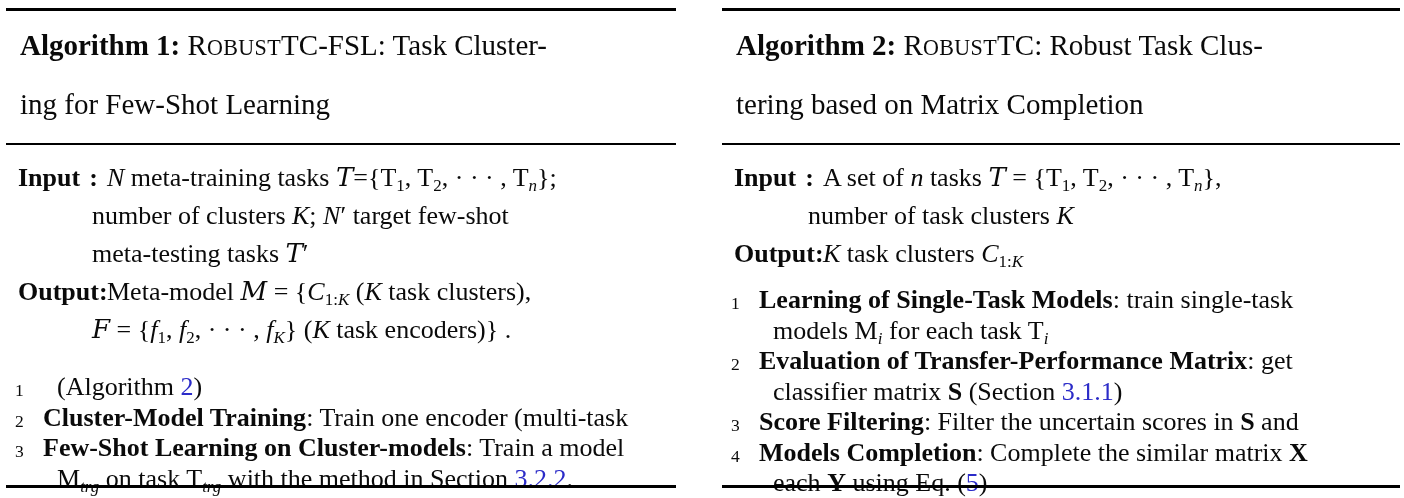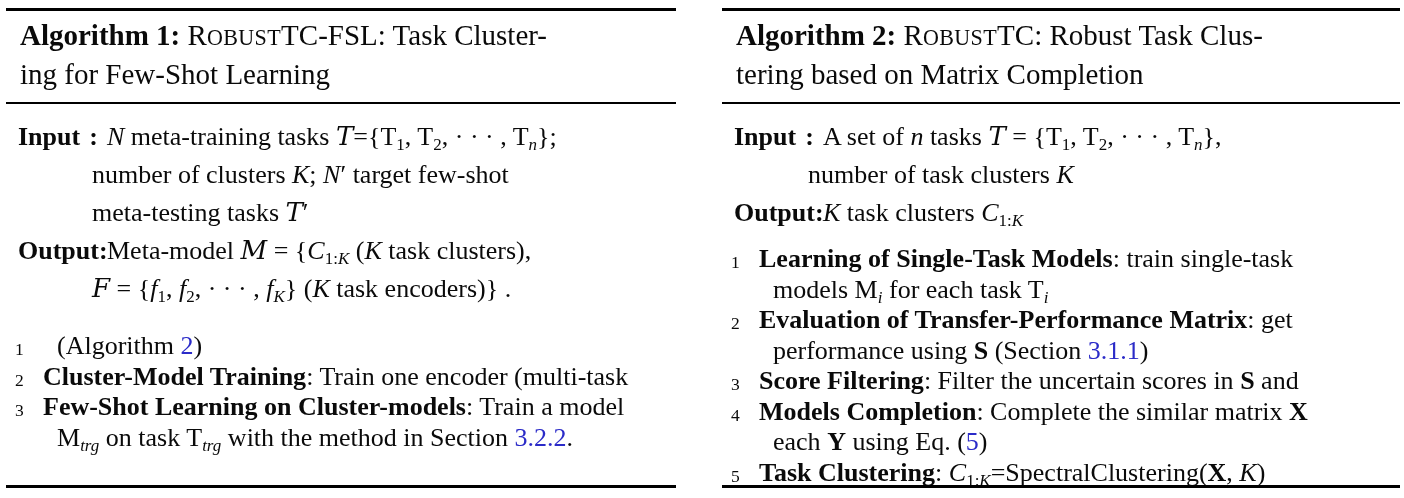--- a/index.html
+++ b/index.html
@@ -15,7 +15,7 @@
   .rule.thick{height:3px;}
   .rule.thin{height:2px;}
   .rule.bottom{position:absolute;left:0;right:0;bottom:0;}
-  .title{padding:6px 2px 10px 14px;font-size:29px;line-height:36px;}
+  .title{padding:6px 2px 10px 14px;font-size:29px;line-height:57px;}
   .tline{white-space:nowrap;}
   .io{padding-top:9px;font-size:26px;}
   .io .line{line-height:29px;white-space:nowrap;margin-top:9px;}

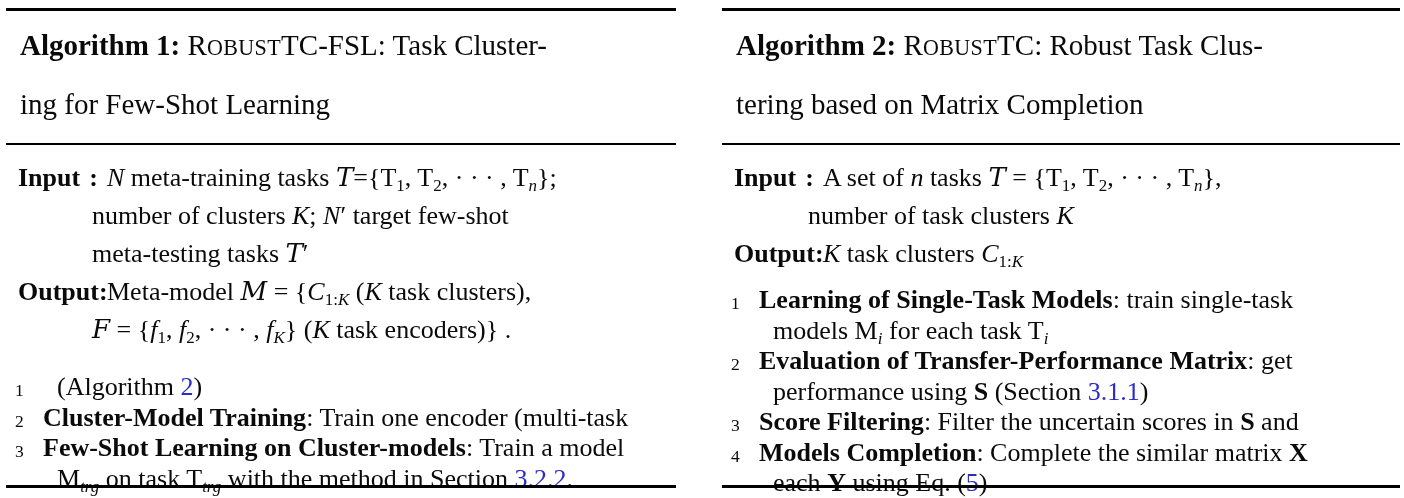--- a/index.html
+++ b/index.html
@@ -129,7 +129,7 @@
         <span class="num">2</span>
         <div class="slines">
           <div class="line"><span class="s-b">Evaluation of Transfer-Performance Matrix</span><span>: get</span></div>
-          <div class="line cont"><span>performance using </span><span class="s-bfm">S</span><span> (Section </span><span class="s-link">3.1.1</span><span>)</span></div>
+          <div class="line cont"><span>classifier matrix </span><span class="s-bfm">S</span><span> (Section </span><span class="s-link">3.1.1</span><span>)</span></div>
         </div>
       </div>
       <div class="step">

